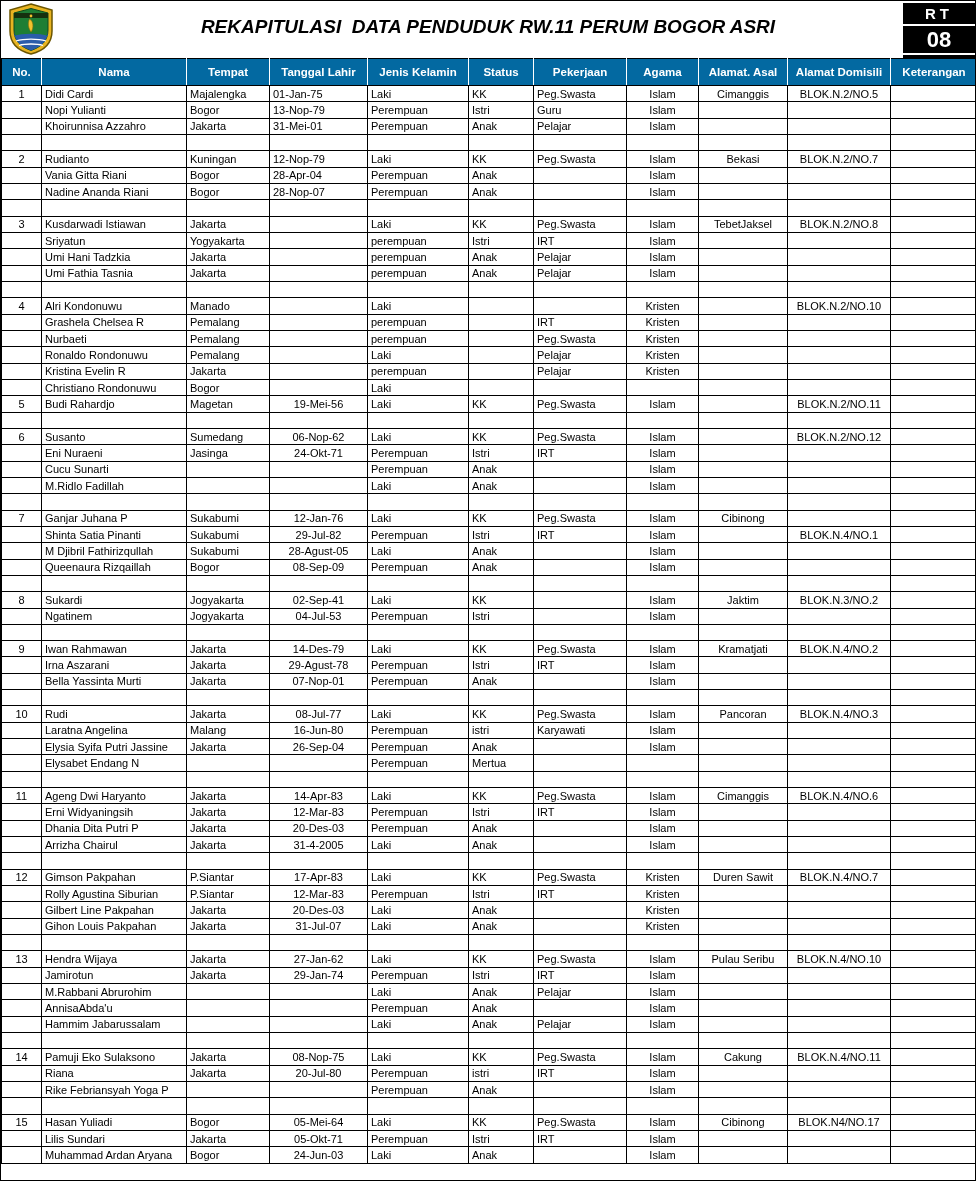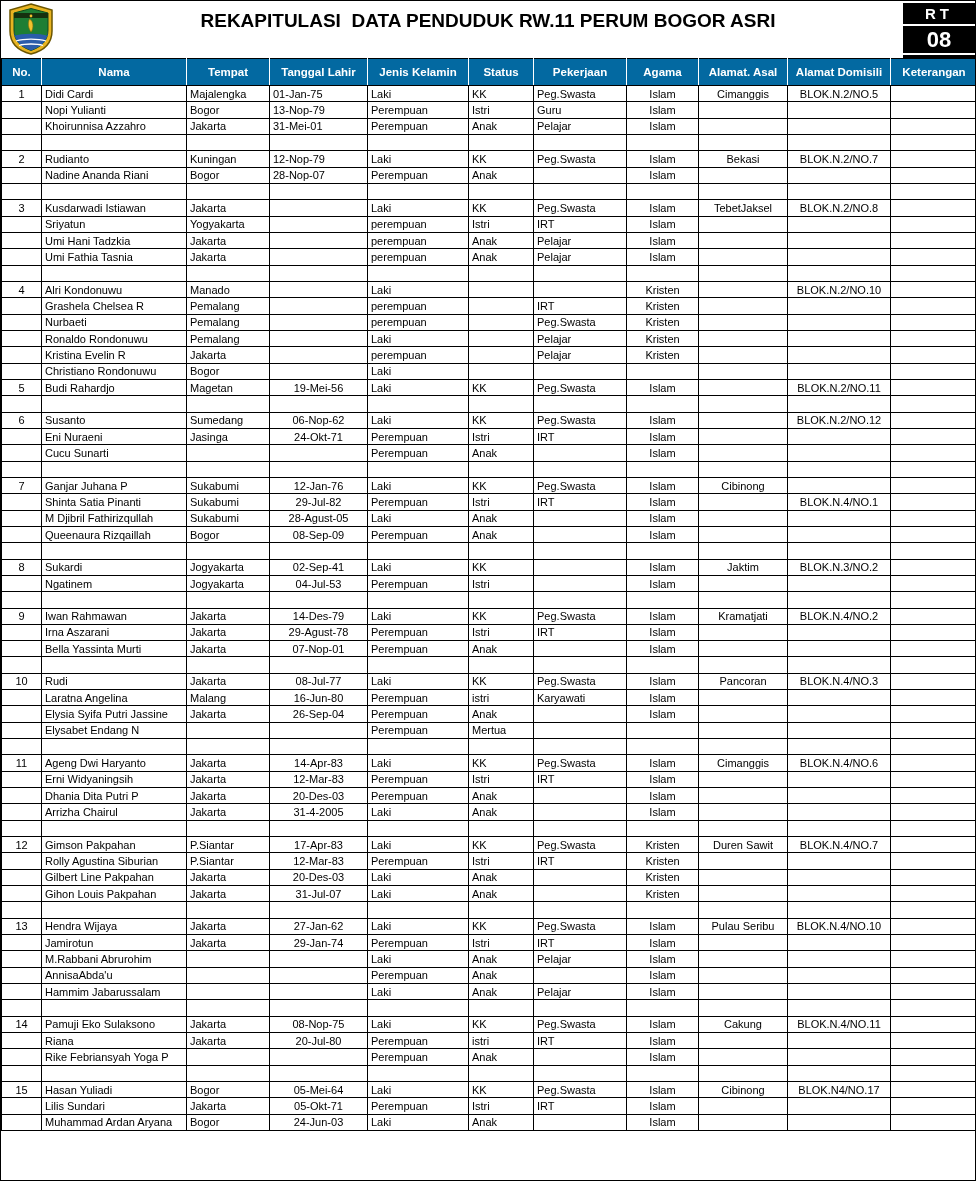--- a/index.html
+++ b/index.html
@@ -15,7 +15,7 @@
     color:#000;
   }
   .doc-header { position:relative; height:57px; }
-  .titles { padding-top:7px; }
+  .titles { padding-top:13px;font-style:italic; }
   .title-line {
     text-align:center; font-weight:700; font-size:19px;
     line-height:26px; white-space:pre; color:#000;

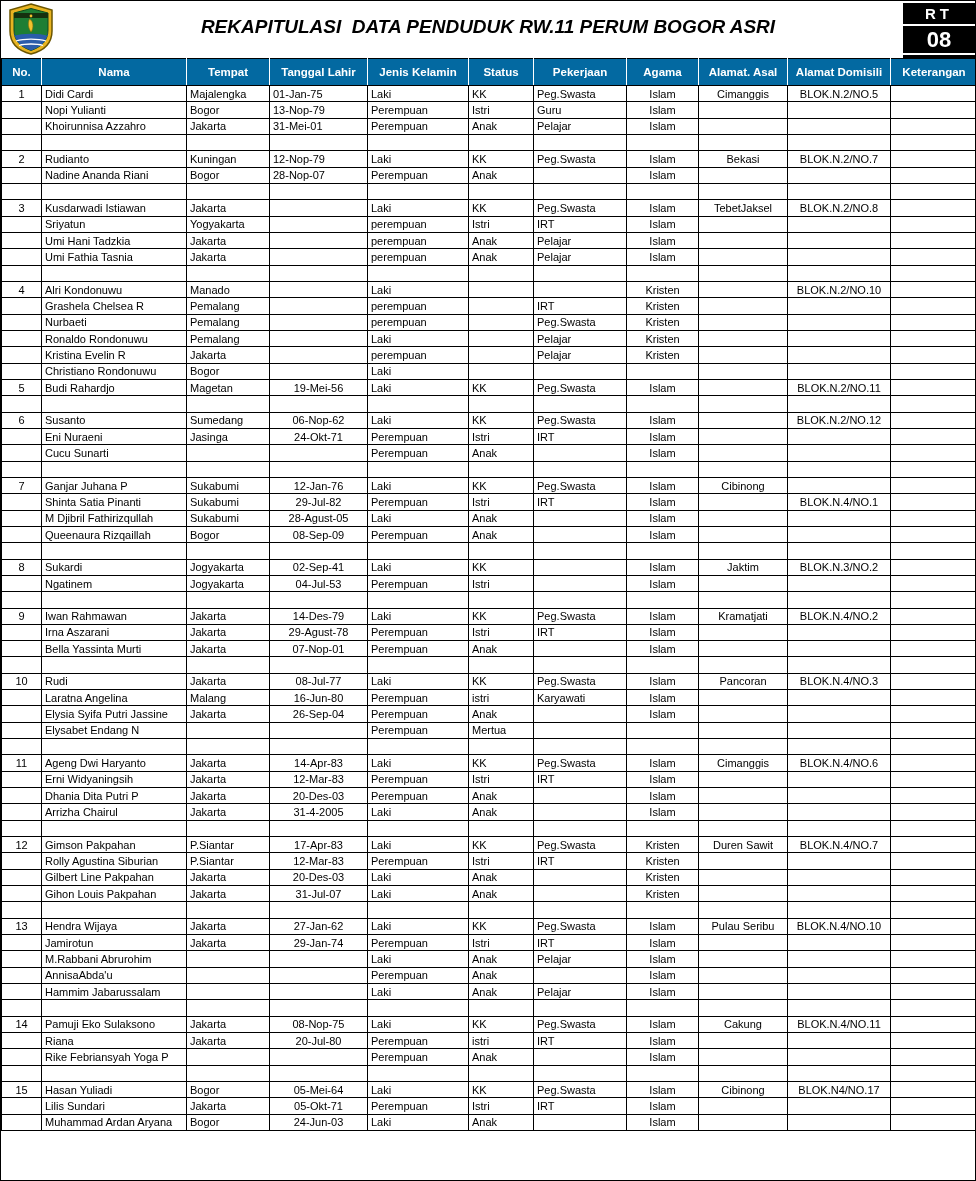--- a/index.html
+++ b/index.html
@@ -175,6 +175,19 @@
         </tr>
         <tr>
           <td class="c0"></td>
+          <td class="c1">Vania Gitta Riani</td>
+          <td class="c2">Bogor</td>
+          <td class="c3 dleft">28-Apr-04</td>
+          <td class="c4">Perempuan</td>
+          <td class="c5">Anak</td>
+          <td class="c6"></td>
+          <td class="c7">Islam</td>
+          <td class="c8"></td>
+          <td class="c9"></td>
+          <td class="c10"></td>
+        </tr>
+        <tr>
+          <td class="c0"></td>
           <td class="c1">Nadine Ananda Riani</td>
           <td class="c2">Bogor</td>
           <td class="c3 dleft">28-Nop-07</td>

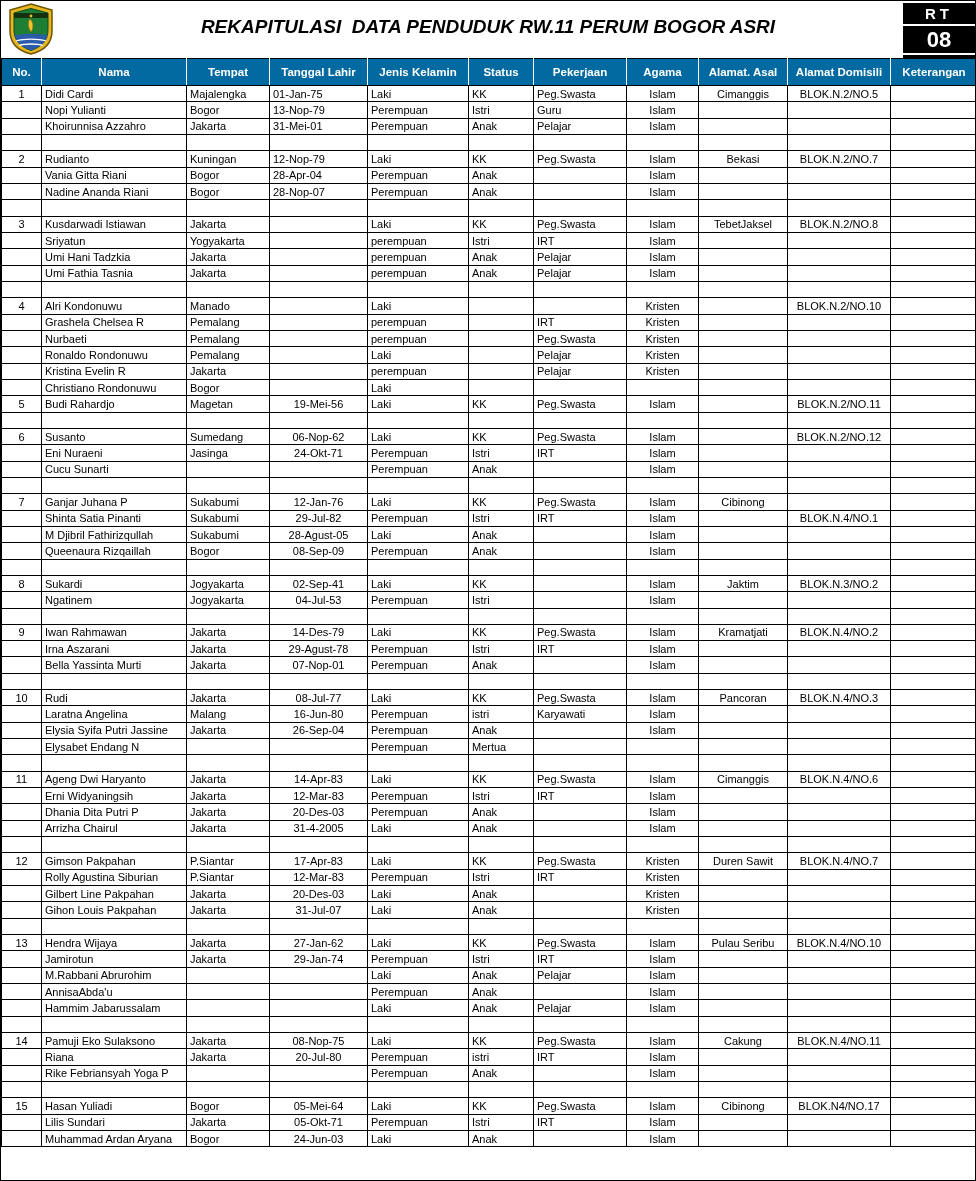--- a/index.html
+++ b/index.html
@@ -422,6 +422,19 @@
         </tr>
         <tr>
           <td class="c0"></td>
+          <td class="c1">M.Ridlo Fadillah</td>
+          <td class="c2"></td>
+          <td class="c3"></td>
+          <td class="c4">Laki</td>
+          <td class="c5">Anak</td>
+          <td class="c6"></td>
+          <td class="c7">Islam</td>
+          <td class="c8"></td>
+          <td class="c9"></td>
+          <td class="c10"></td>
+        </tr>
+        <tr>
+          <td class="c0"></td>
           <td class="c1"></td>
           <td class="c2"></td>
           <td class="c3"></td>

